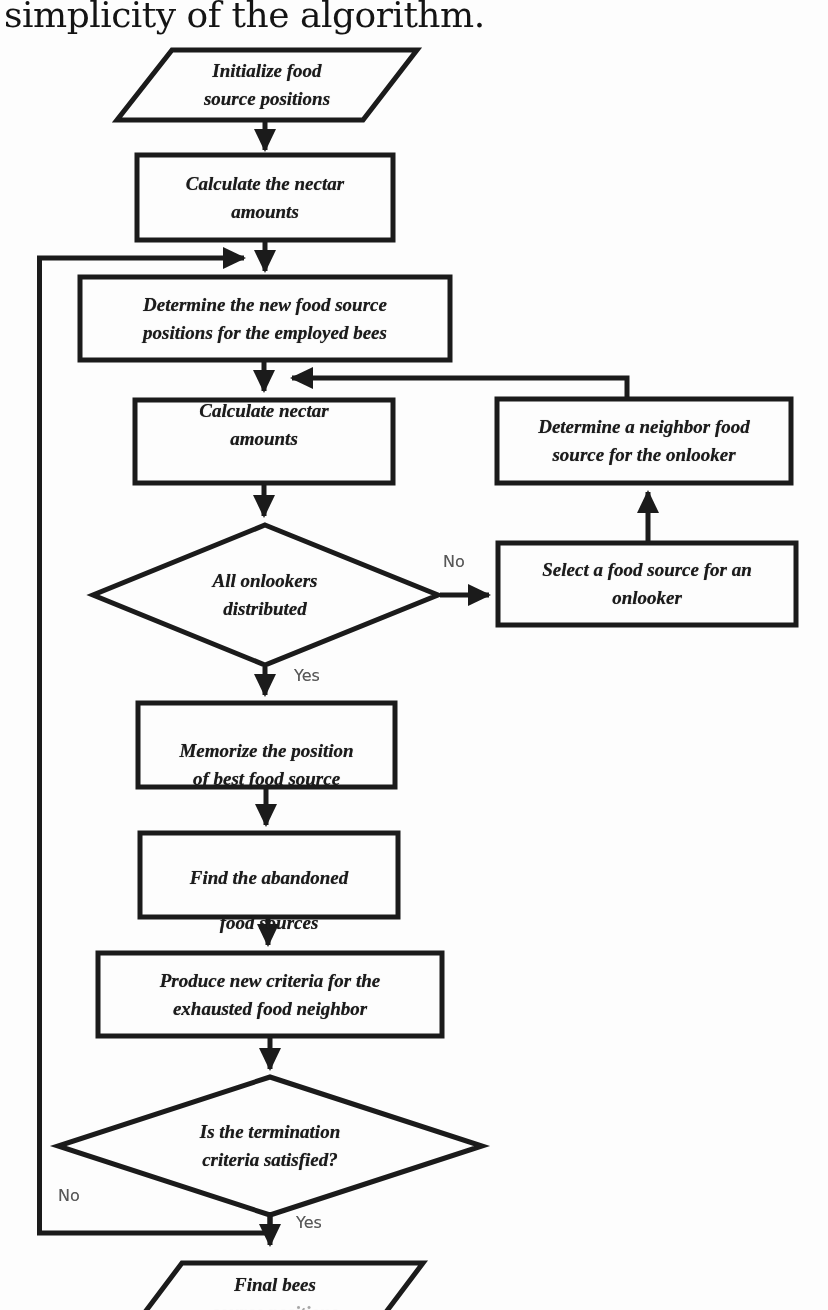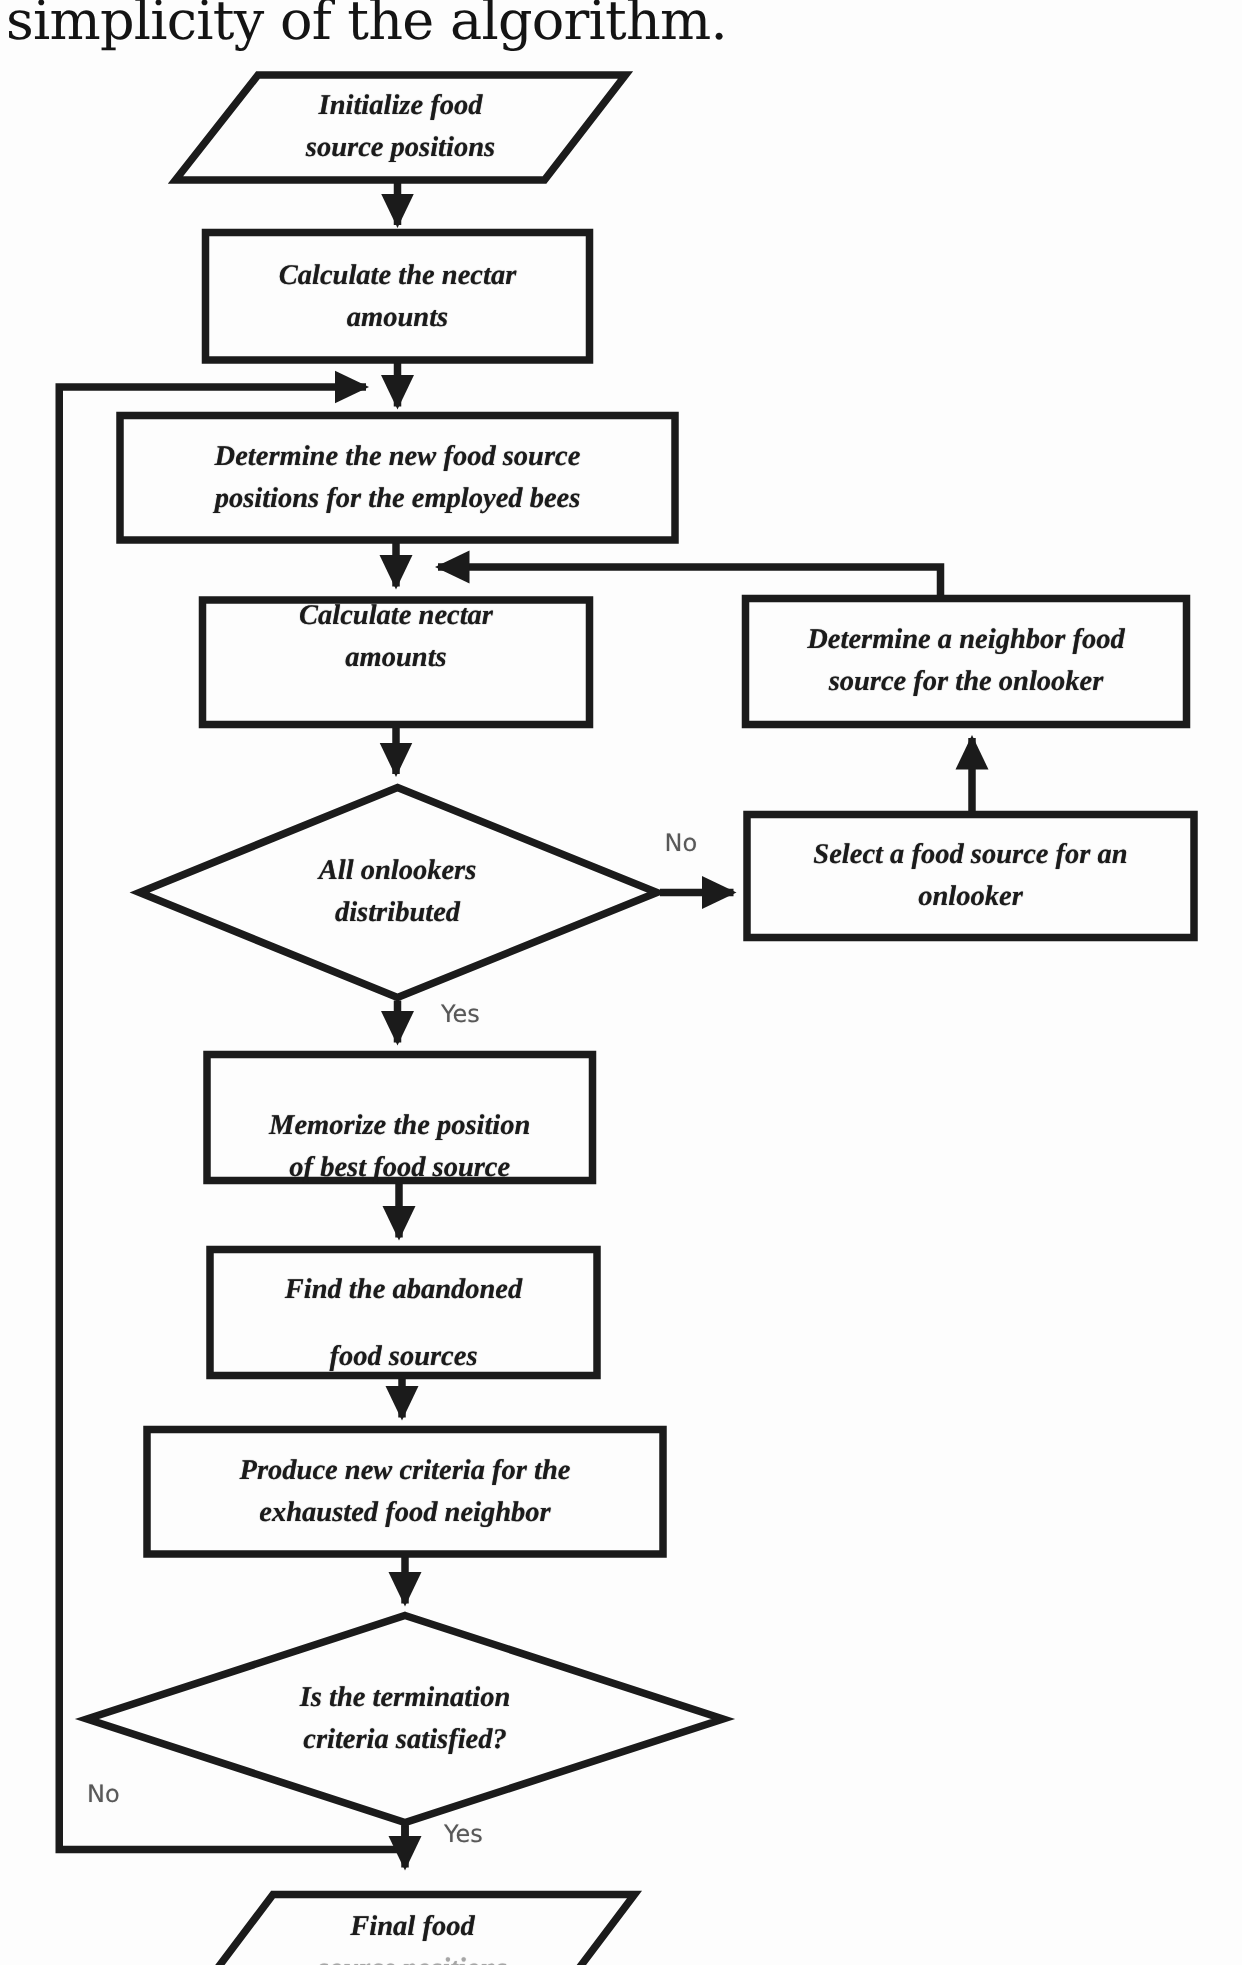--- a/index.html
+++ b/index.html
@@ -122,7 +122,7 @@
     <span>of best food source</span>
   </div>
 
-  <div class="node" style="left:140px; top:835px; width:258px; height:94px;gap:17px;">
+  <div class="node" style="left:140px; top:853px; width:258px; height:94px;gap:17px;">
     <span>Find the abandoned</span>
     <span>food sources</span>
   </div>

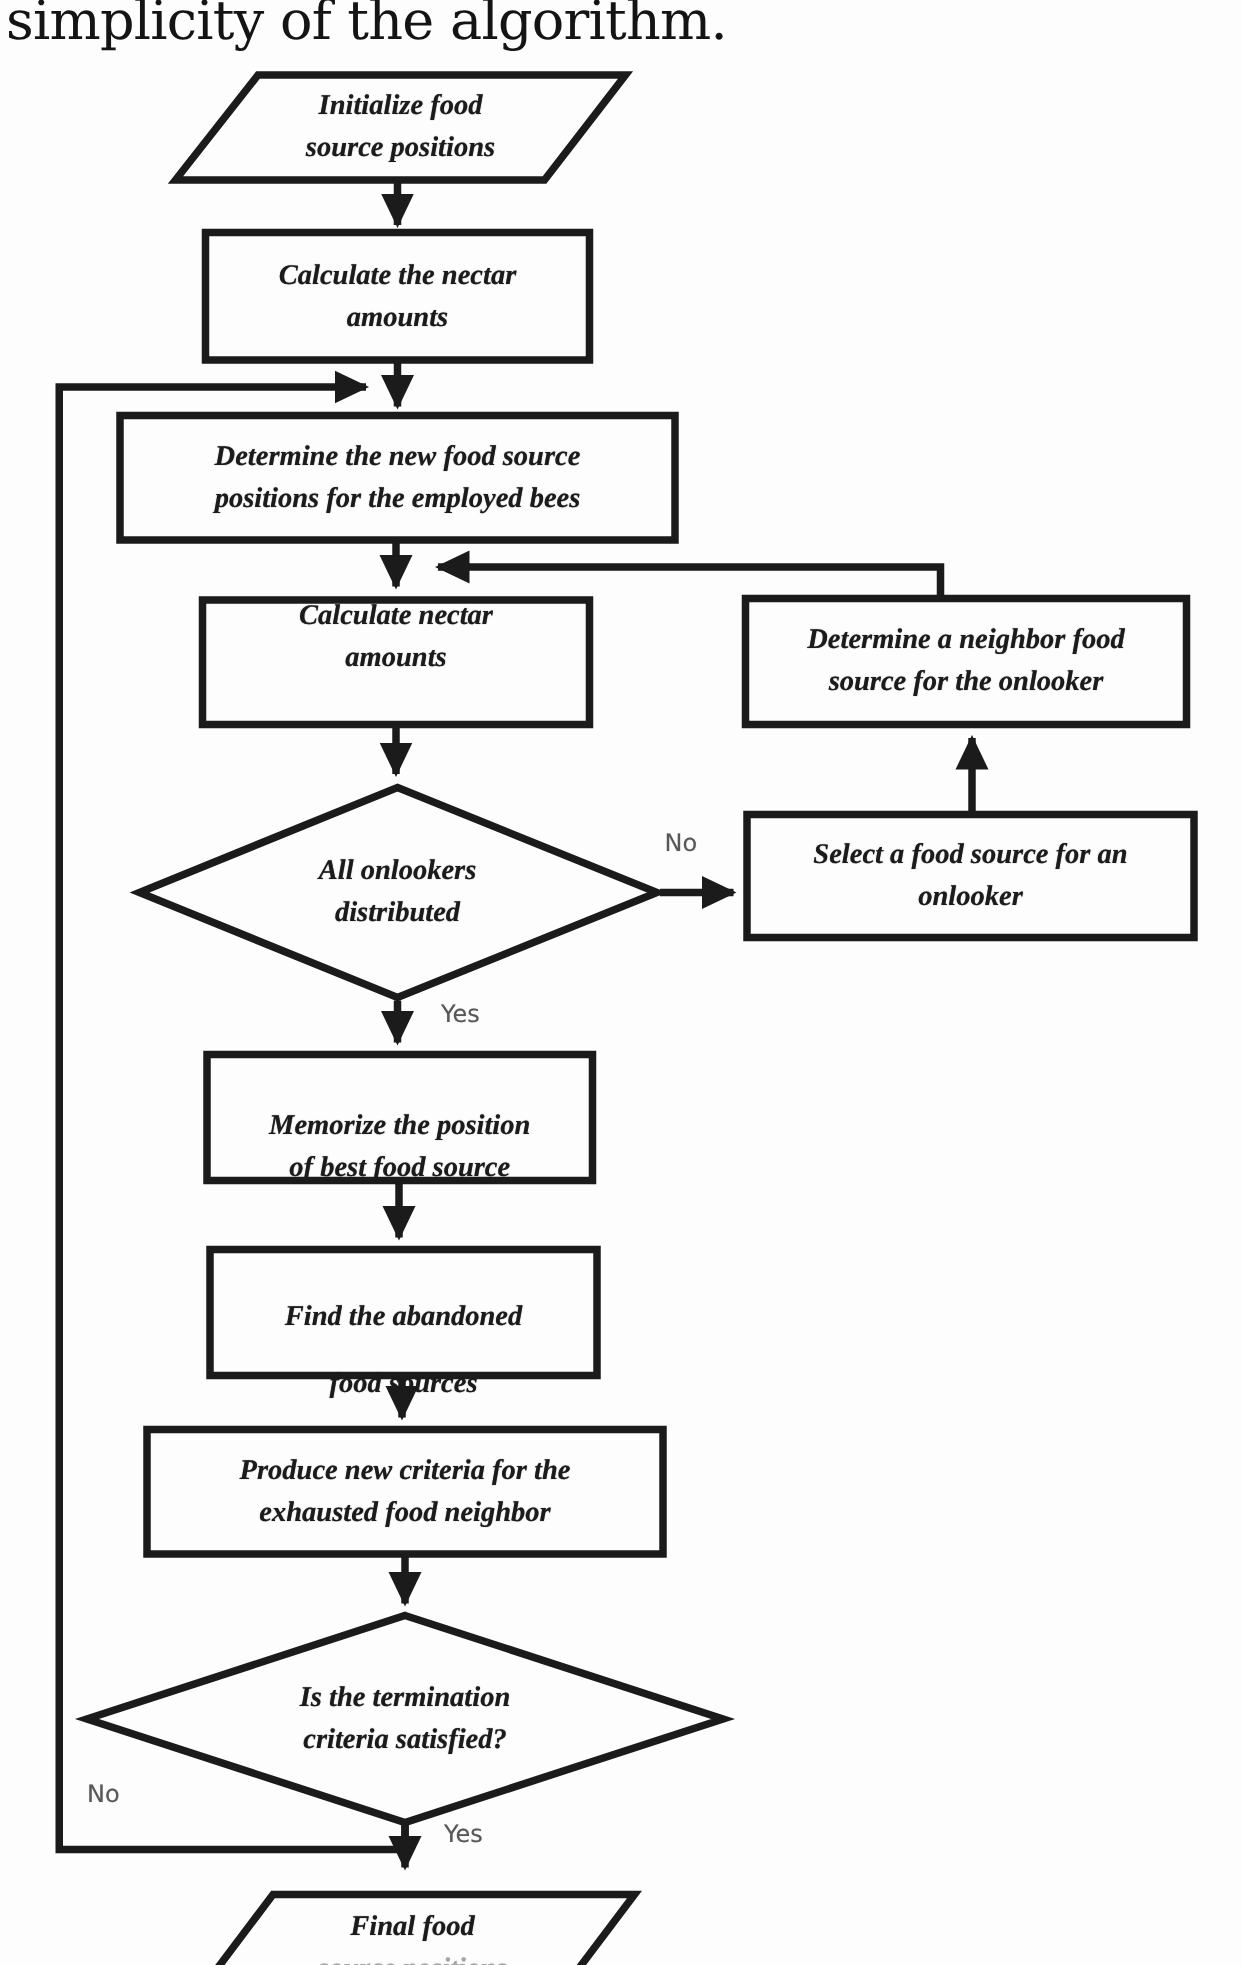--- a/index.html
+++ b/index.html
@@ -138,7 +138,7 @@
   </div>
 
   <div class="node" style="left:175px; top:1268px; width:200px; height:62px;">
-    <span>Final food</span>
+    <span>Final bees</span>
     <span class="faded">source positions</span>
   </div>
 

